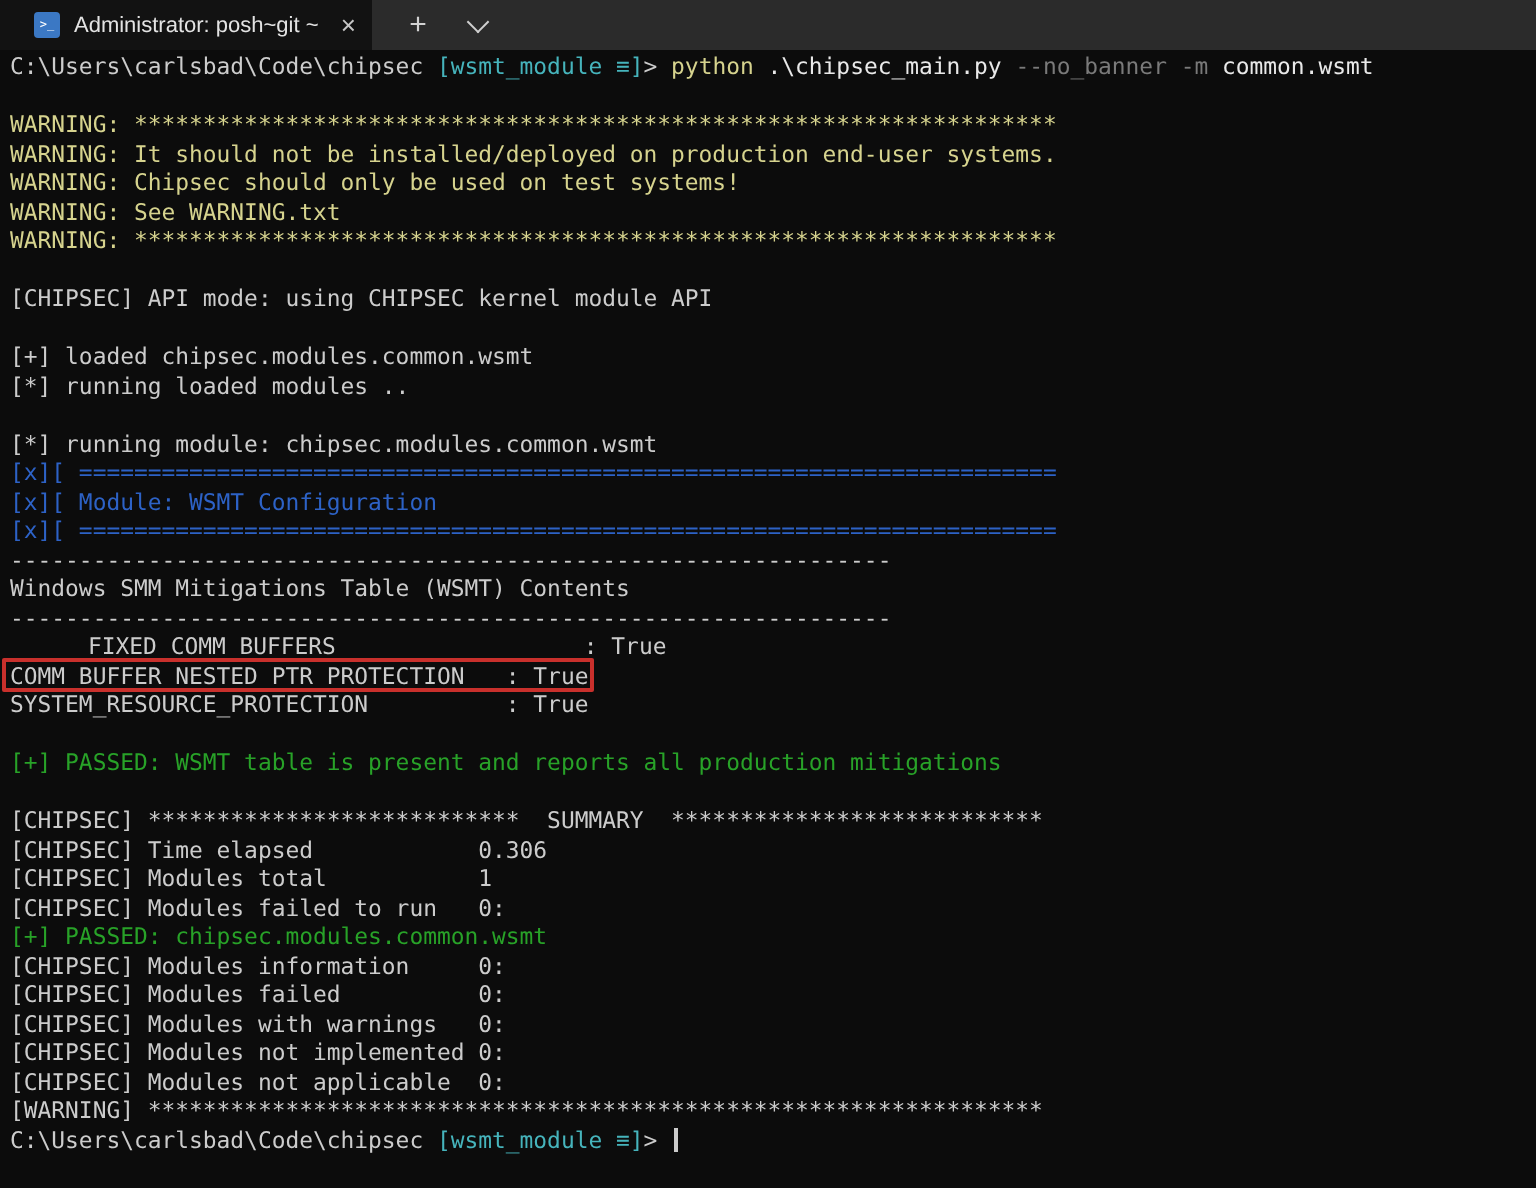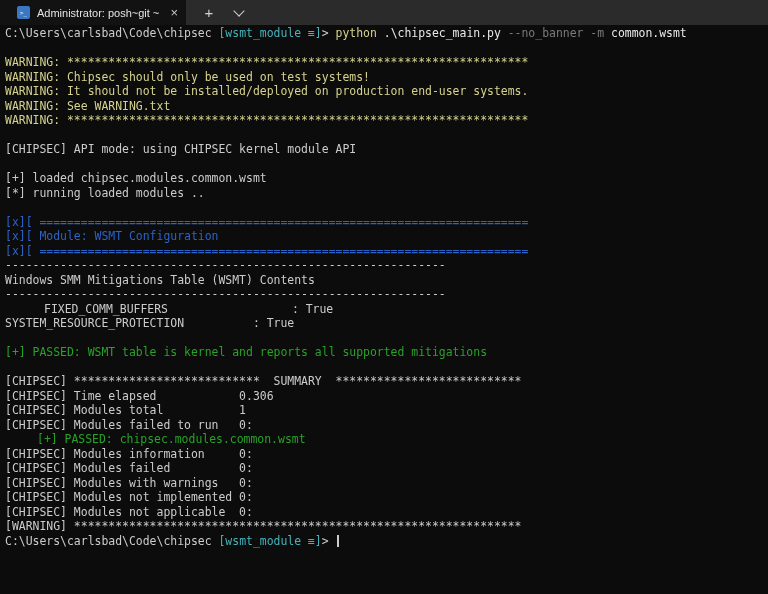--- a/index.html
+++ b/index.html
@@ -86,8 +86,8 @@
       <div class="line"><span style="color: rgb(204, 204, 204);">C:\Users\carlsbad\Code\chipsec </span><span style="color: rgb(70, 180, 188);">[wsmt_module ≡]</span><span style="color: rgb(204, 204, 204);">&gt; </span><span style="color: rgb(214, 211, 142);">python </span><span style="color: rgb(233, 233, 233);">.\chipsec_main.py </span><span style="color: rgb(122, 122, 122);">--no_banner -m </span><span style="color: rgb(233, 233, 233);">common.wsmt</span></div>
       <div class="line"></div>
       <div class="line"><span style="color: rgb(214, 211, 142);">WARNING: *******************************************************************</span></div>
+      <div class="line"><span style="color: rgb(214, 211, 142);">WARNING: It should not be installed/deployed on production end-user systems.</span></div>
       <div class="line"><span style="color: rgb(214, 211, 142);">WARNING: Chipsec should only be used on test systems!</span></div>
-      <div class="line"><span style="color: rgb(214, 211, 142);">WARNING: It should not be installed/deployed on production end-user systems.</span></div>
       <div class="line"><span style="color: rgb(214, 211, 142);">WARNING: See WARNING.txt</span></div>
       <div class="line"><span style="color: rgb(214, 211, 142);">WARNING: *******************************************************************</span></div>
       <div class="line"></div>

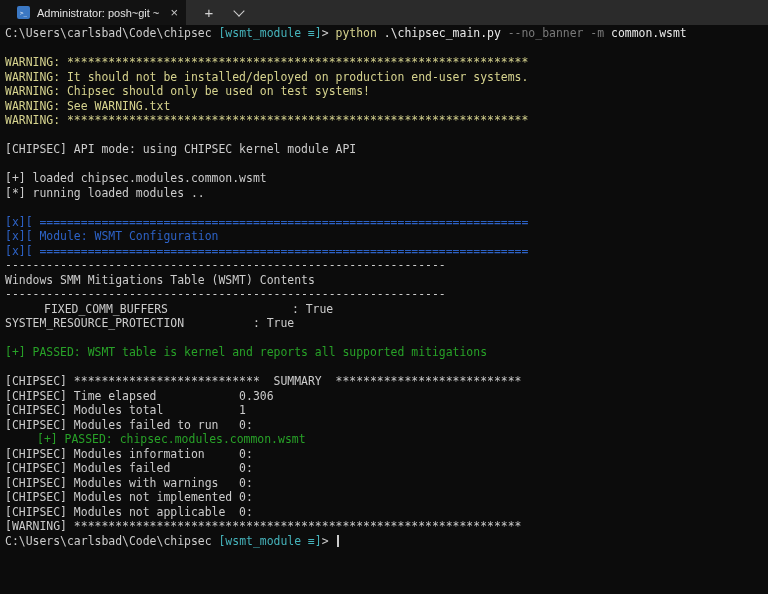--- a/index.html
+++ b/index.html
@@ -96,6 +96,7 @@
       <div class="line"><span style="color: rgb(204, 204, 204);">[+] loaded chipsec.modules.common.wsmt</span></div>
       <div class="line"><span style="color: rgb(204, 204, 204);">[*] running loaded modules ..</span></div>
       <div class="line"></div>
+      <div class="line"><span style="color: rgb(204, 204, 204);">[*] running module: chipsec.modules.common.wsmt</span></div>
       <div class="line"><span style="color: rgb(45, 98, 198);">[x][ =======================================================================</span></div>
       <div class="line"><span style="color: rgb(45, 98, 198);">[x][ Module: WSMT Configuration</span></div>
       <div class="line"><span style="color: rgb(45, 98, 198);">[x][ =======================================================================</span></div>

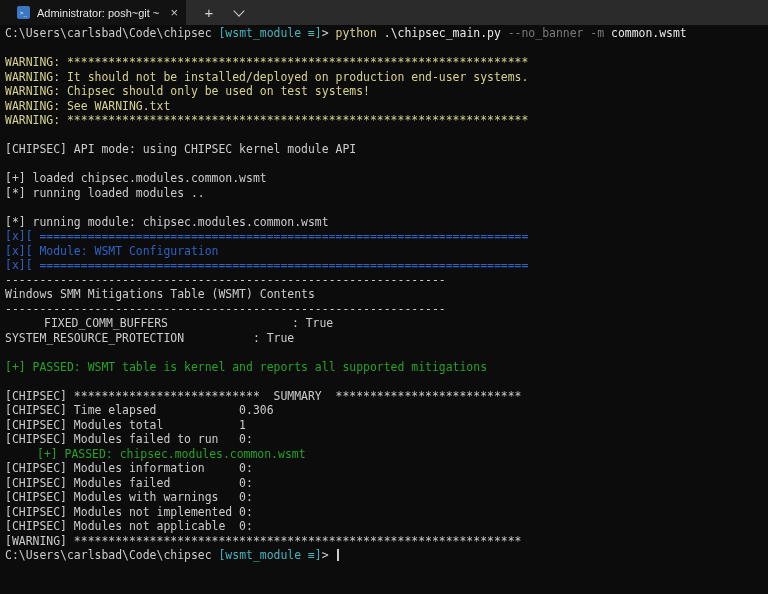--- a/index.html
+++ b/index.html
@@ -104,6 +104,7 @@
       <div class="line"><span style="color: rgb(204, 204, 204);">Windows SMM Mitigations Table (WSMT) Contents</span></div>
       <div class="line"><span style="color: rgb(204, 204, 204);">----------------------------------------------------------------</span></div>
       <div class="line"><span style="color: rgb(204, 204, 204); margin-left: 39px;">FIXED_COMM_BUFFERS                  : True</span></div>
+      <div class="line"><span class="redbox"><span style="color: rgb(204, 204, 204);">COMM_BUFFER_NESTED_PTR_PROTECTION   : True</span></span></div>
       <div class="line"><span style="color: rgb(204, 204, 204);">SYSTEM_RESOURCE_PROTECTION          : True</span></div>
       <div class="line"></div>
       <div class="line"><span style="color: rgb(40, 162, 40);">[+] PASSED: WSMT table is kernel and reports all supported mitigations</span></div>

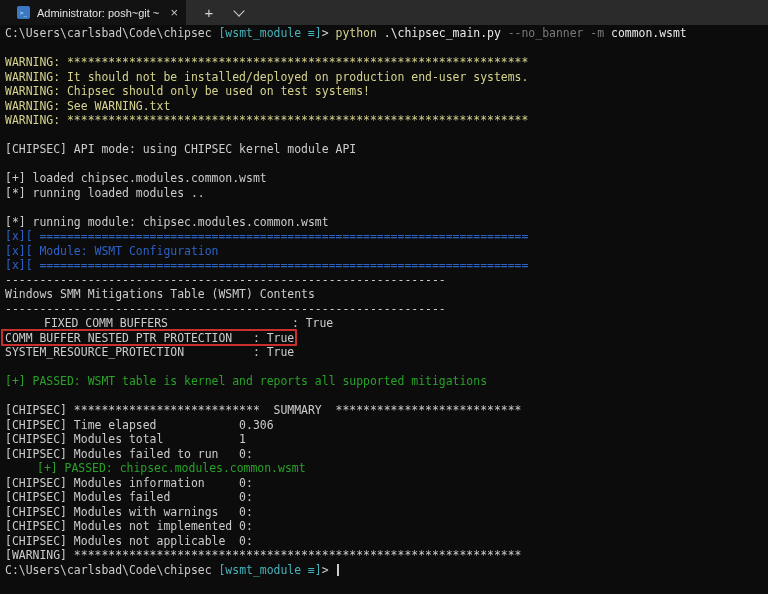--- a/index.html
+++ b/index.html
@@ -107,7 +107,7 @@
       <div class="line"><span class="redbox"><span style="color: rgb(204, 204, 204);">COMM_BUFFER_NESTED_PTR_PROTECTION   : True</span></span></div>
       <div class="line"><span style="color: rgb(204, 204, 204);">SYSTEM_RESOURCE_PROTECTION          : True</span></div>
       <div class="line"></div>
-      <div class="line"><span style="color: rgb(40, 162, 40);">[+] PASSED: WSMT table is kernel and reports all supported mitigations</span></div>
+      <div class="line"><span style="color: rgb(40, 162, 40);">[+] PASSED: WSMT table is present and reports all production mitigations</span></div>
       <div class="line"></div>
       <div class="line"><span style="color: rgb(204, 204, 204);">[CHIPSEC] ***************************  SUMMARY  ***************************</span></div>
       <div class="line"><span style="color: rgb(204, 204, 204);">[CHIPSEC] Time elapsed            0.306</span></div>

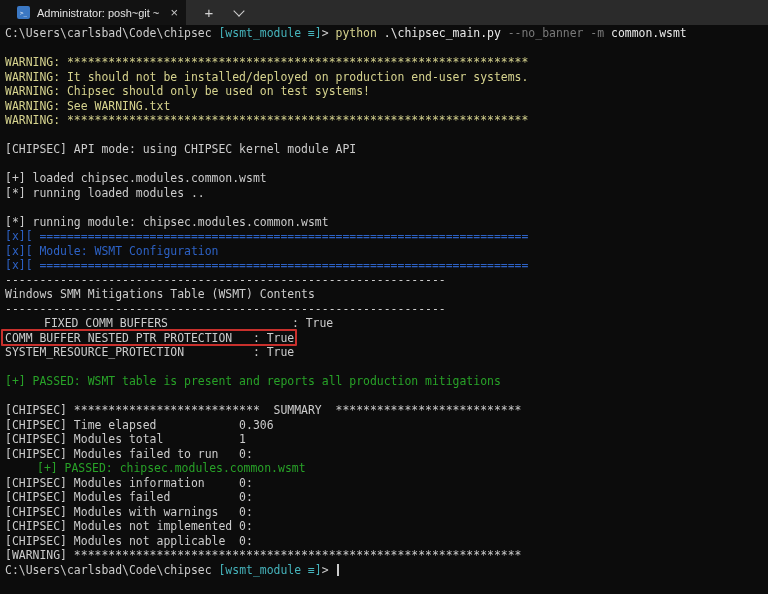--- a/index.html
+++ b/index.html
@@ -113,7 +113,7 @@
       <div class="line"><span style="color: rgb(204, 204, 204);">[CHIPSEC] Time elapsed            0.306</span></div>
       <div class="line"><span style="color: rgb(204, 204, 204);">[CHIPSEC] Modules total           1</span></div>
       <div class="line"><span style="color: rgb(204, 204, 204);">[CHIPSEC] Modules failed to run   0:</span></div>
-      <div class="line"><span style="color: rgb(40, 162, 40); margin-left: 32px;">[+] PASSED: chipsec.modules.common.wsmt</span></div>
+      <div class="line"><span style="color: rgb(40, 162, 40);">[+] PASSED: chipsec.modules.common.wsmt</span></div>
       <div class="line"><span style="color: rgb(204, 204, 204);">[CHIPSEC] Modules information     0:</span></div>
       <div class="line"><span style="color: rgb(204, 204, 204);">[CHIPSEC] Modules failed          0:</span></div>
       <div class="line"><span style="color: rgb(204, 204, 204);">[CHIPSEC] Modules with warnings   0:</span></div>

